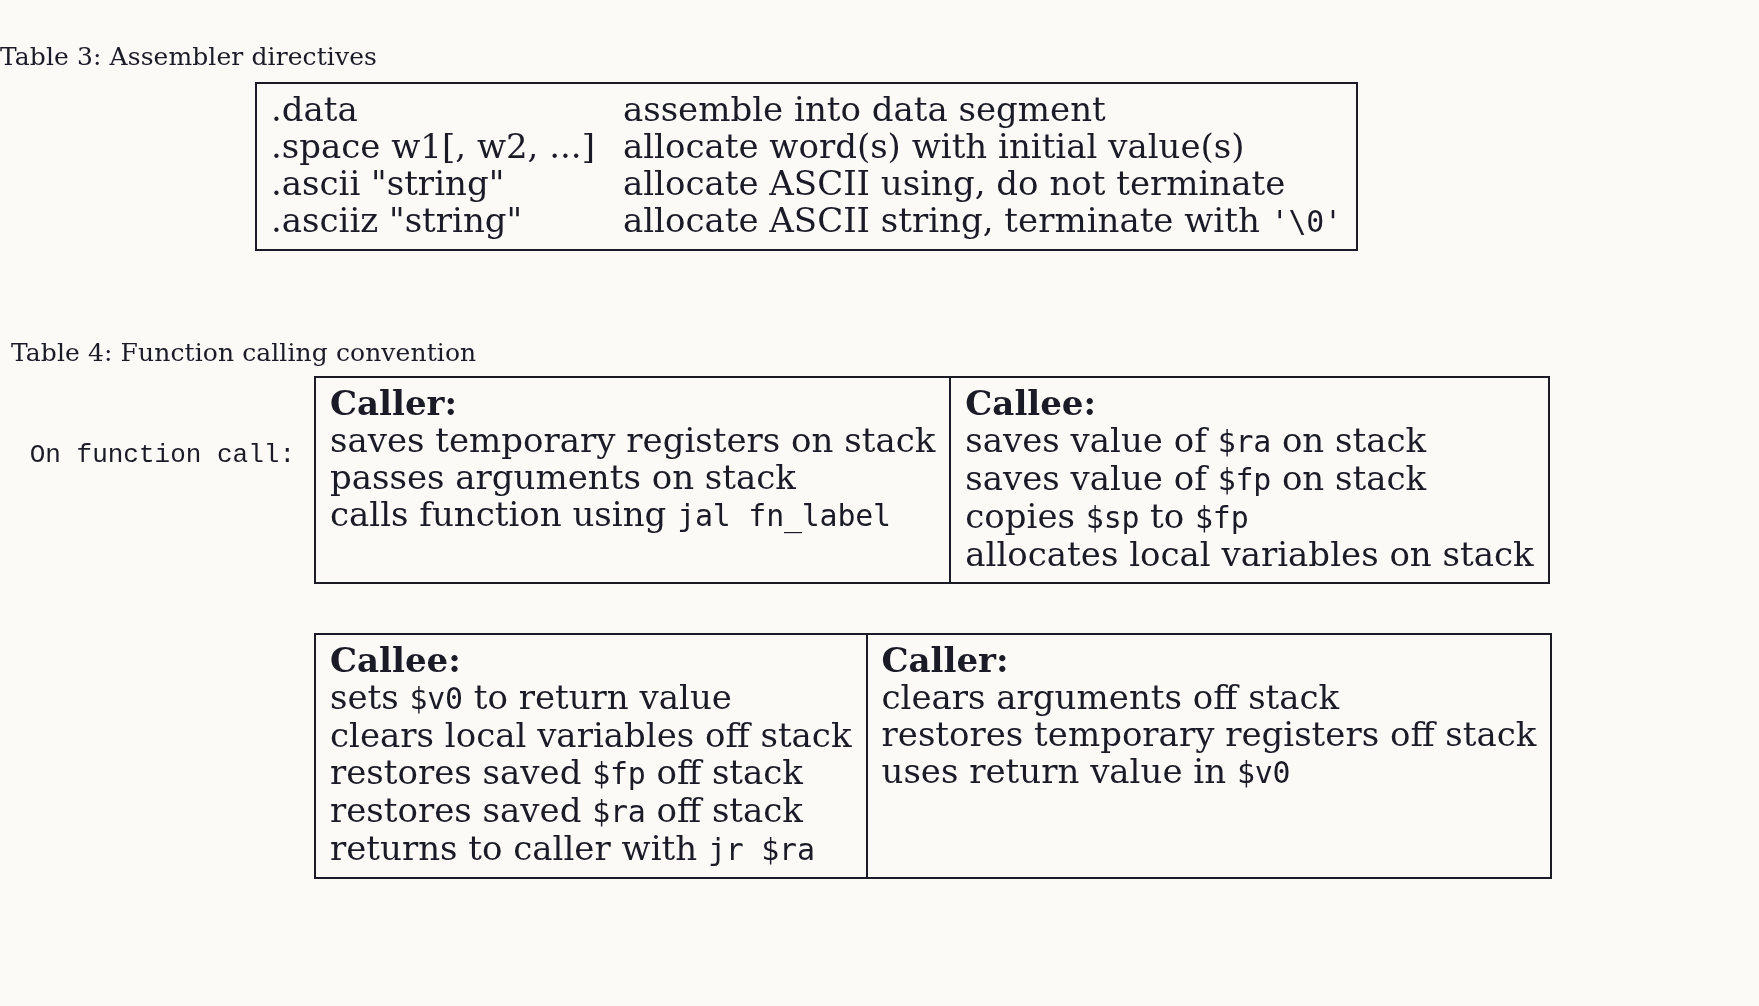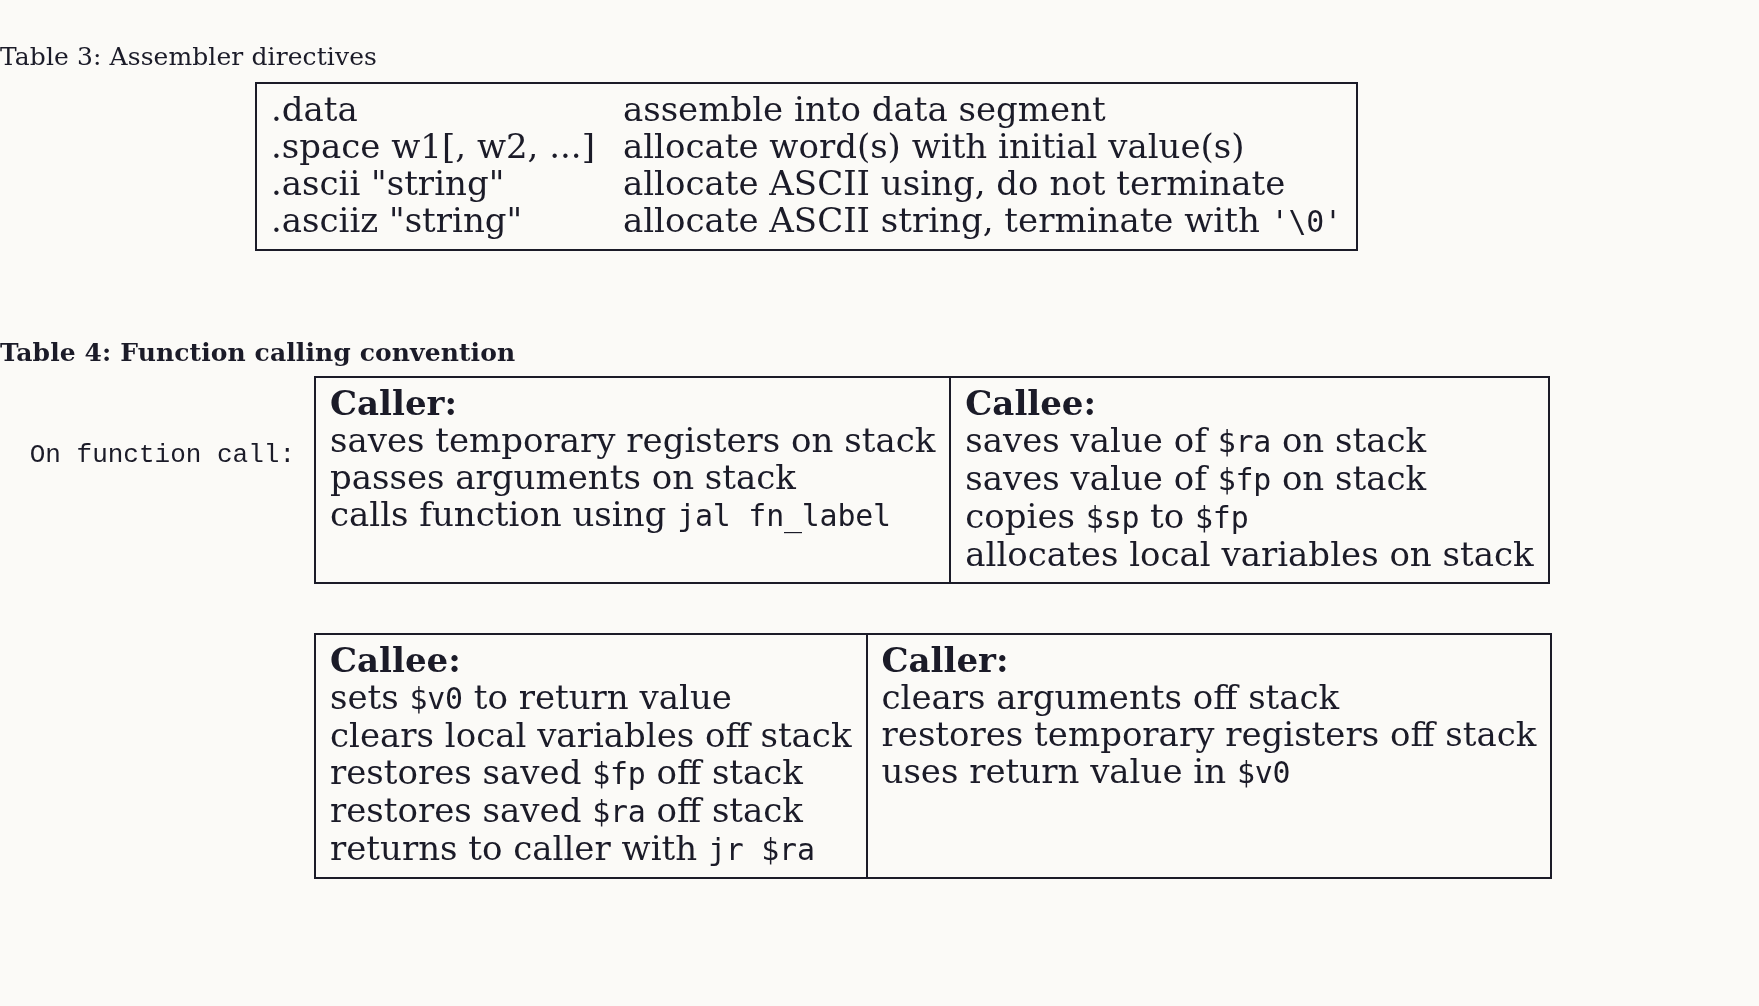--- a/index.html
+++ b/index.html
@@ -76,7 +76,7 @@
   #table3-box .c1 { width: 296px; }
 
   
-  #caption-t4 { position: absolute; left: 0; top: 340px; width: 1512px; font-weight: bold; }
+  #caption-t4 { position: absolute; left: 11px; top: 340px; width: 1512px; }
   #table4-box {
     position: absolute;
     left: 314px;

